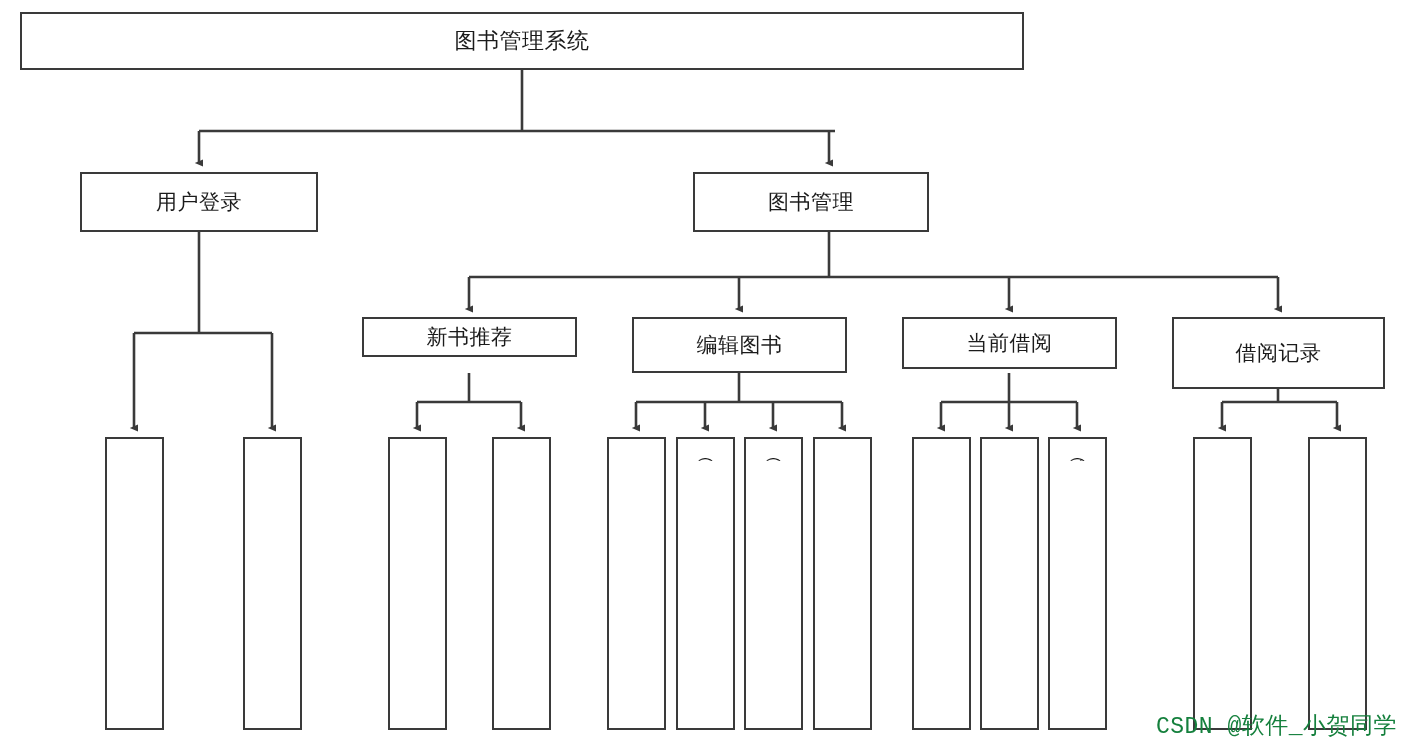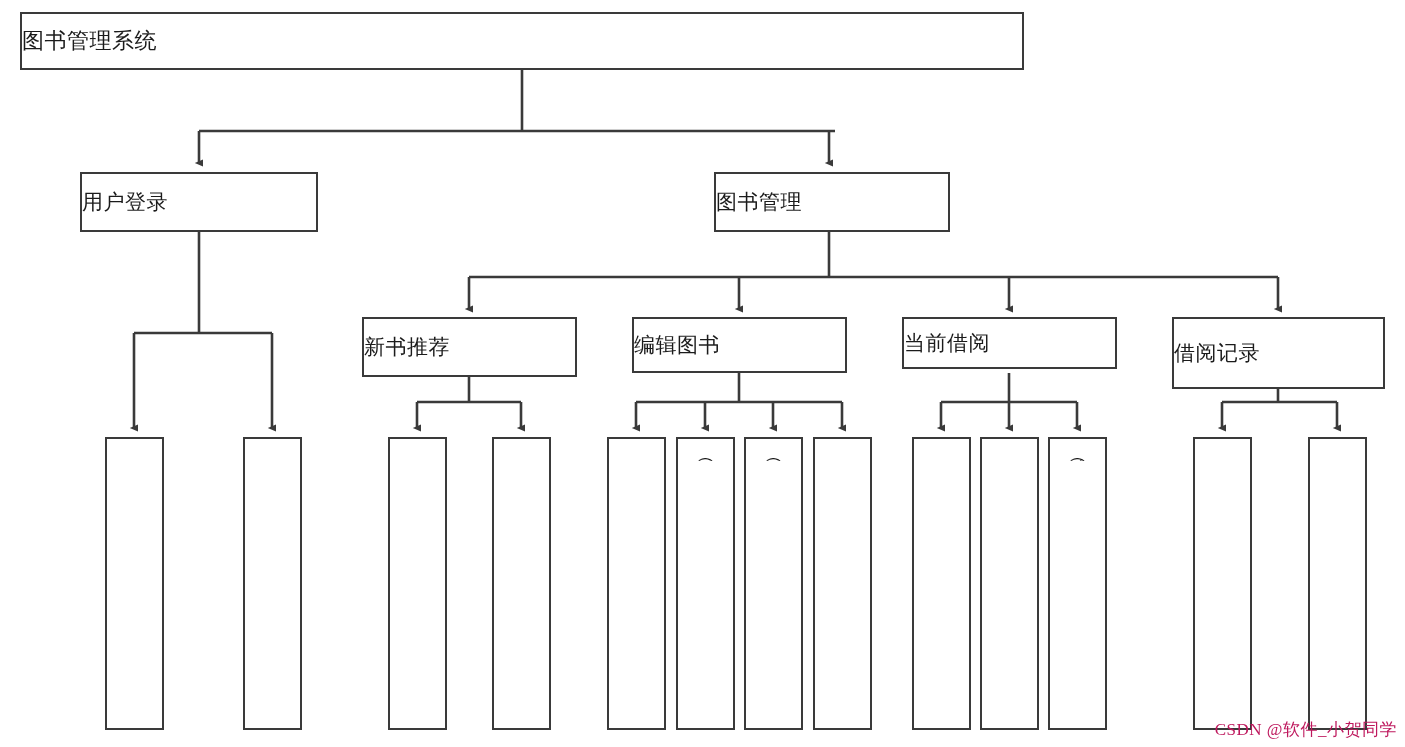--- a/index.html
+++ b/index.html
@@ -34,6 +34,7 @@
     border: 2px solid #3a3a3a;
     display: flex;
     align-items: center;
+    justify-content: center;
     z-index: 2;
   }
   .node-label {

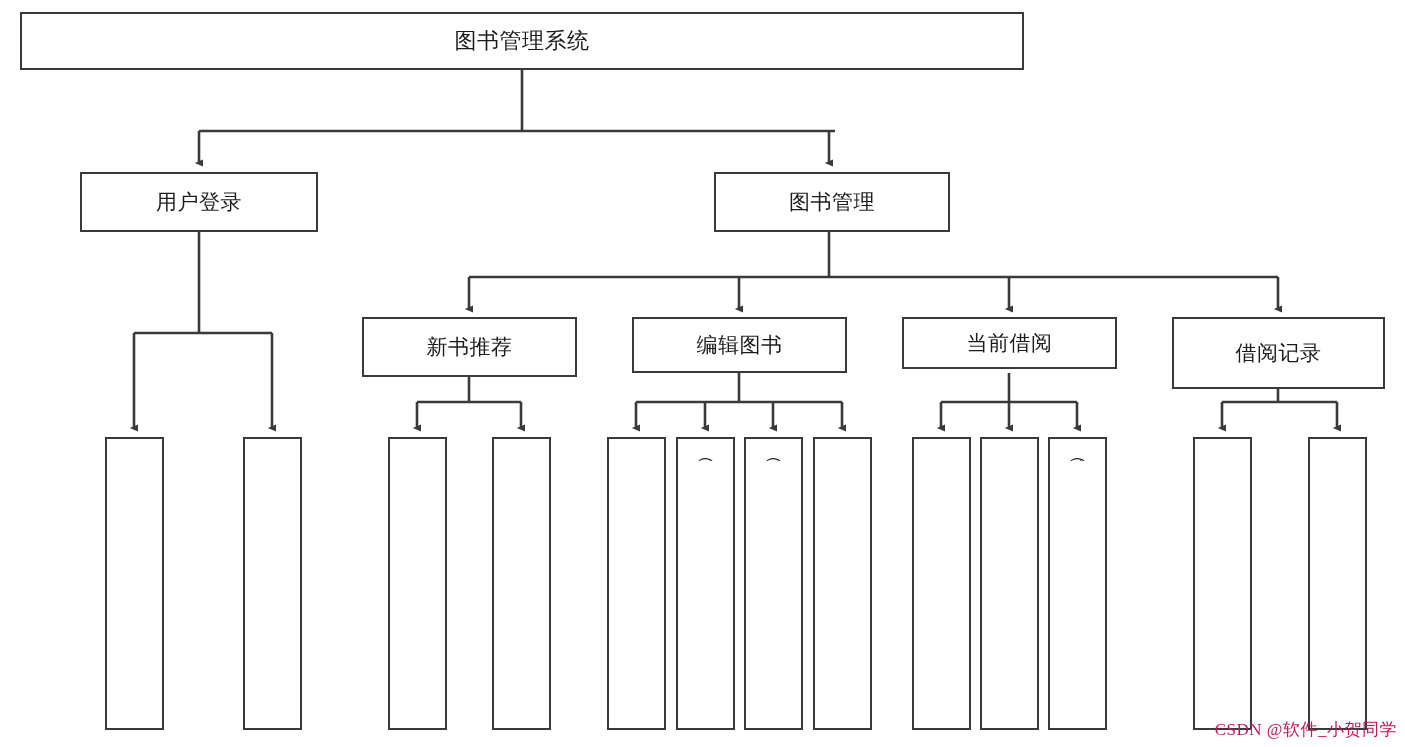--- a/index.html
+++ b/index.html
@@ -139,7 +139,7 @@
   <div class="node" style="left:80px; top:172px; width:238px; height:60px;">
     <span class="node-label">用户登录</span>
   </div>
-  <div class="node" style="left:714px; top:172px; width:236px; height:60px;">
+  <div class="node" style="left:693px; top:172px; width:236px; height:60px;">
     <span class="node-label">图书管理</span>
   </div>
 

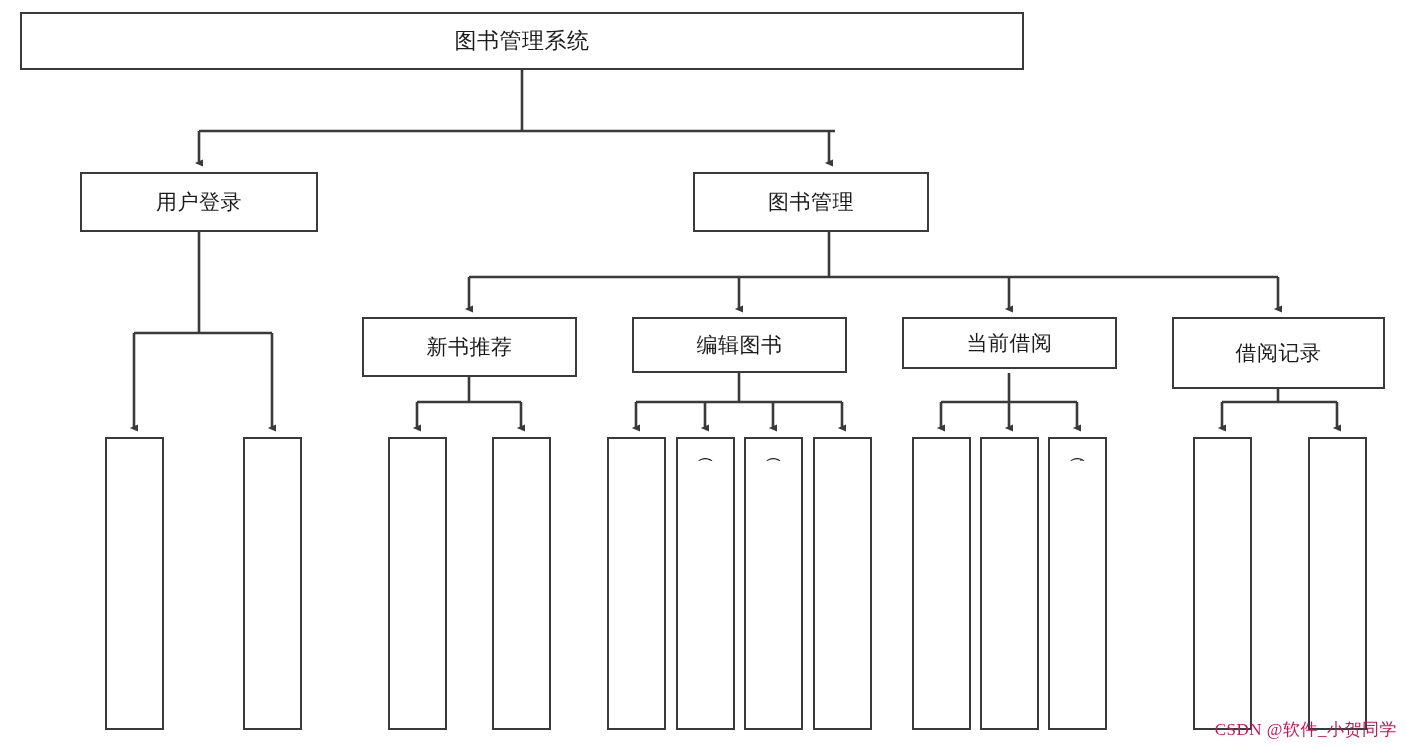--- a/index.html
+++ b/index.html
@@ -143,7 +143,7 @@
     <span class="node-label">图书管理</span>
   </div>
 
-  <div class="node" style="left:362px; top:317px; width:215px; height:60px;">
+  <div class="node" style="left:362px; top:317px; width:215px; height:40px;">
     <span class="node-label">新书推荐</span>
   </div>
   <div class="node" style="left:632px; top:317px; width:215px; height:56px;">

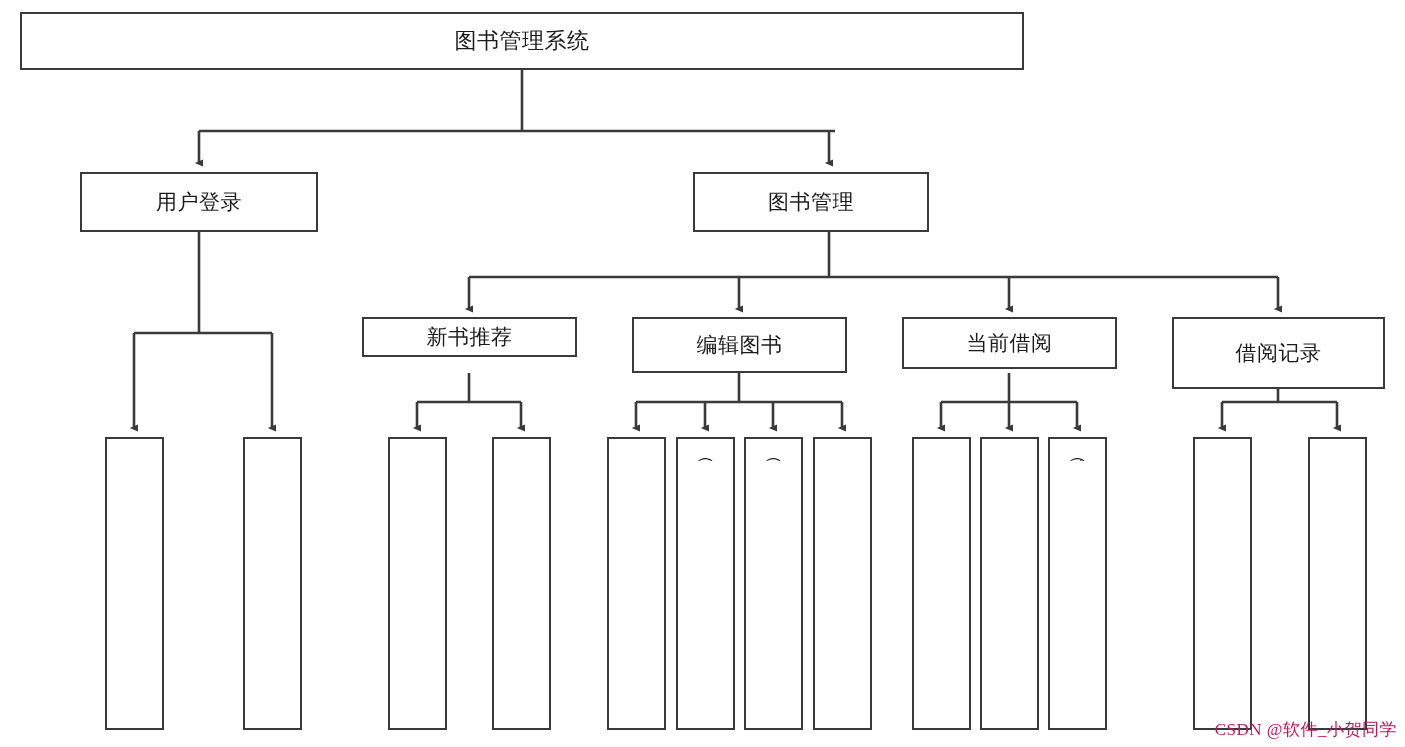--- a/index.html
+++ b/index.html
@@ -69,12 +69,12 @@
     position: absolute;
     right: 8px;
     bottom: 6px;
-    font-size: 17px;
-    color: #be185d;
+    font-size: 23px;
+    color: #15803d;
     letter-spacing: 0.5px;
     z-index: 5;
     white-space: nowrap;
-    font-family: Liberation Serif, serif;
+    font-family: Liberation Mono, monospace;
   }
 </style>
 </head>

